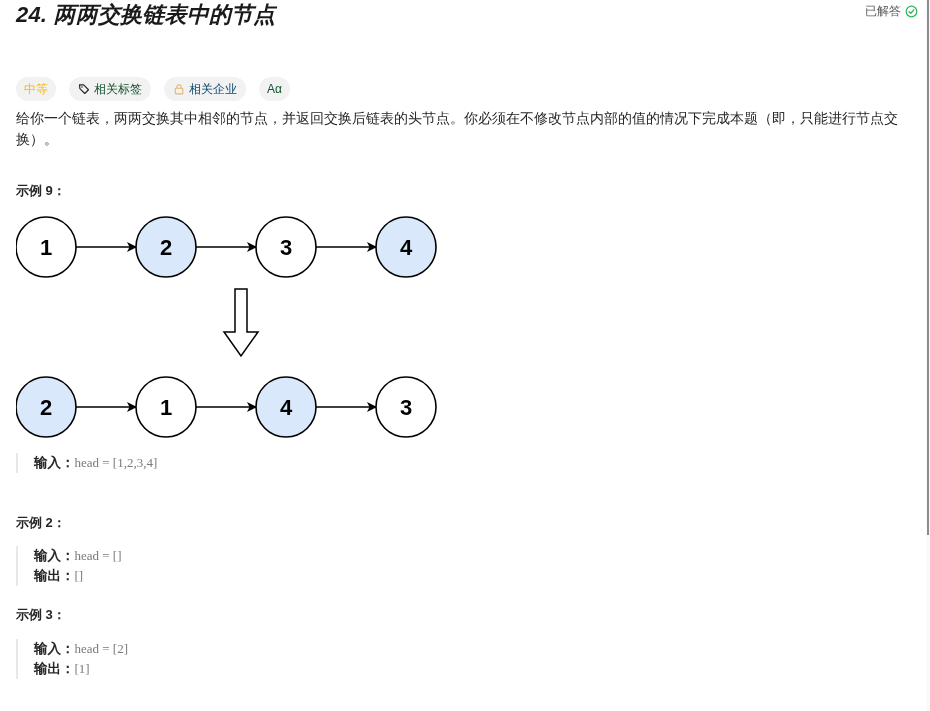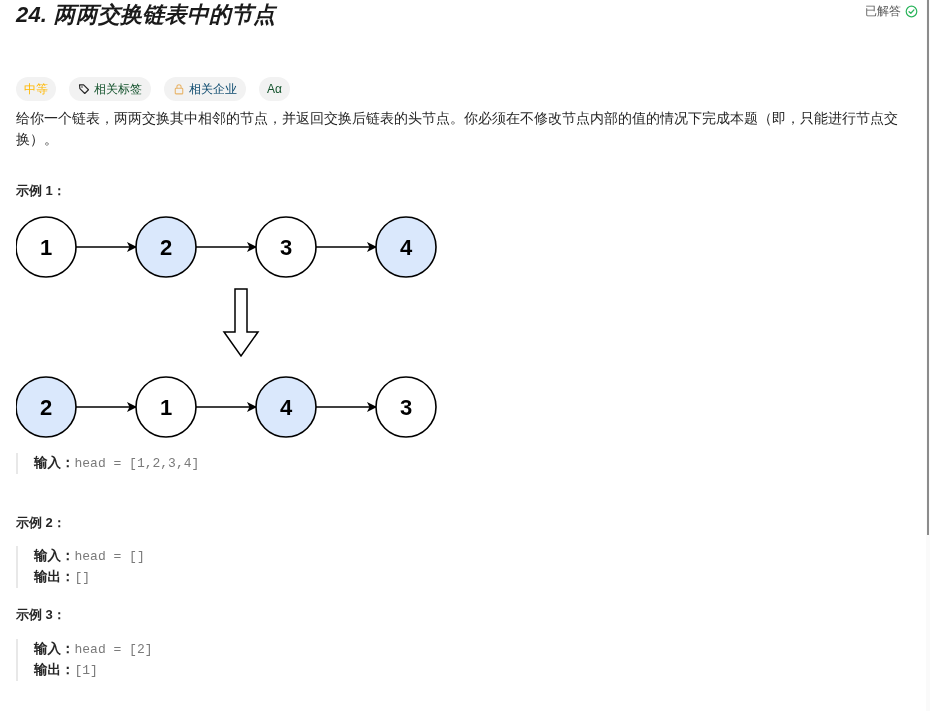--- a/index.html
+++ b/index.html
@@ -89,7 +89,7 @@
 
   <div class="desc">给你一个链表，两两交换其中相邻的节点，并返回交换后链表的头节点。你必须在不修改节点内部的值的情况下完成本题（即，只能进行节点交换）。</div>
 
-  <div class="ex-label" style="top:182px">示例 1：</div>
+  <div class="ex-label" style="top:182px">示例 9：</div>
 
   <svg class="diagram" viewBox="0 0 440 235" id="diagram">
     <defs>

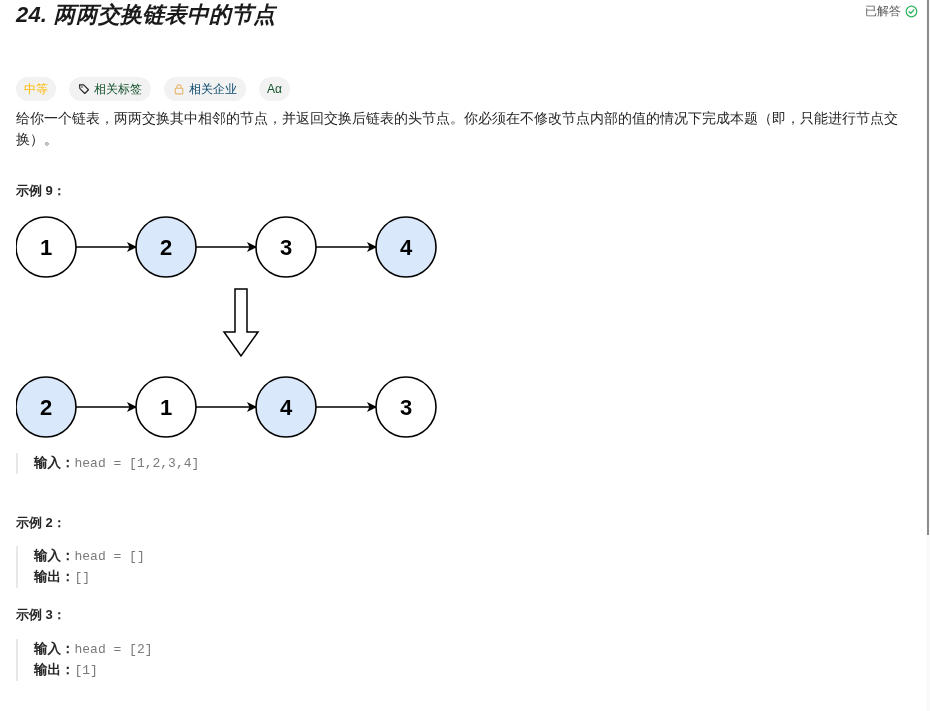--- a/index.html
+++ b/index.html
@@ -44,7 +44,7 @@
     padding-left: 16px; font-size: 13.5px; line-height: 20px;
   }
   .block .k { font-weight: bold; color: #262626; }
-  .block .v { font-family: Liberation Mono, monospace; color: #7a7a7a; font-size: 13px; }
+  .block .v { font-family: Liberation Serif, serif; color: #7a7a7a; font-size: 13px; }
   .scrollbar {
     position: absolute; right: 0; top: 0; width: 4px; height: 711px; background: #fafafa;
   }

